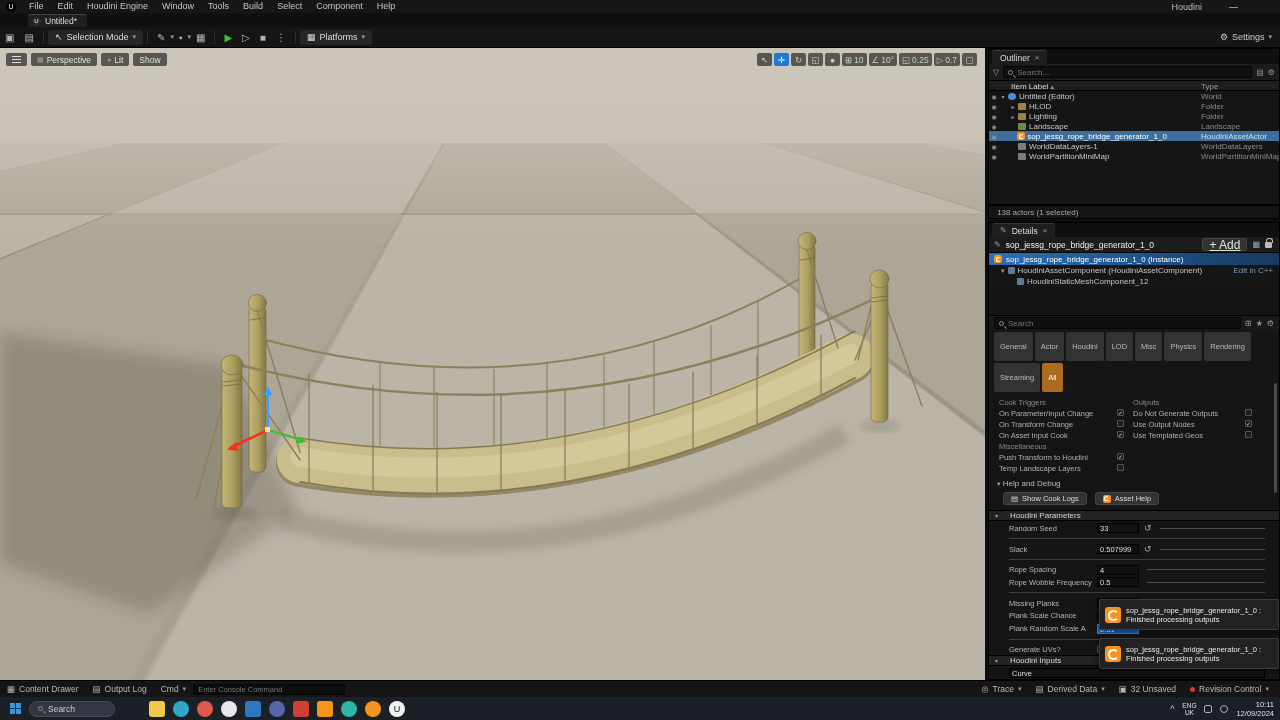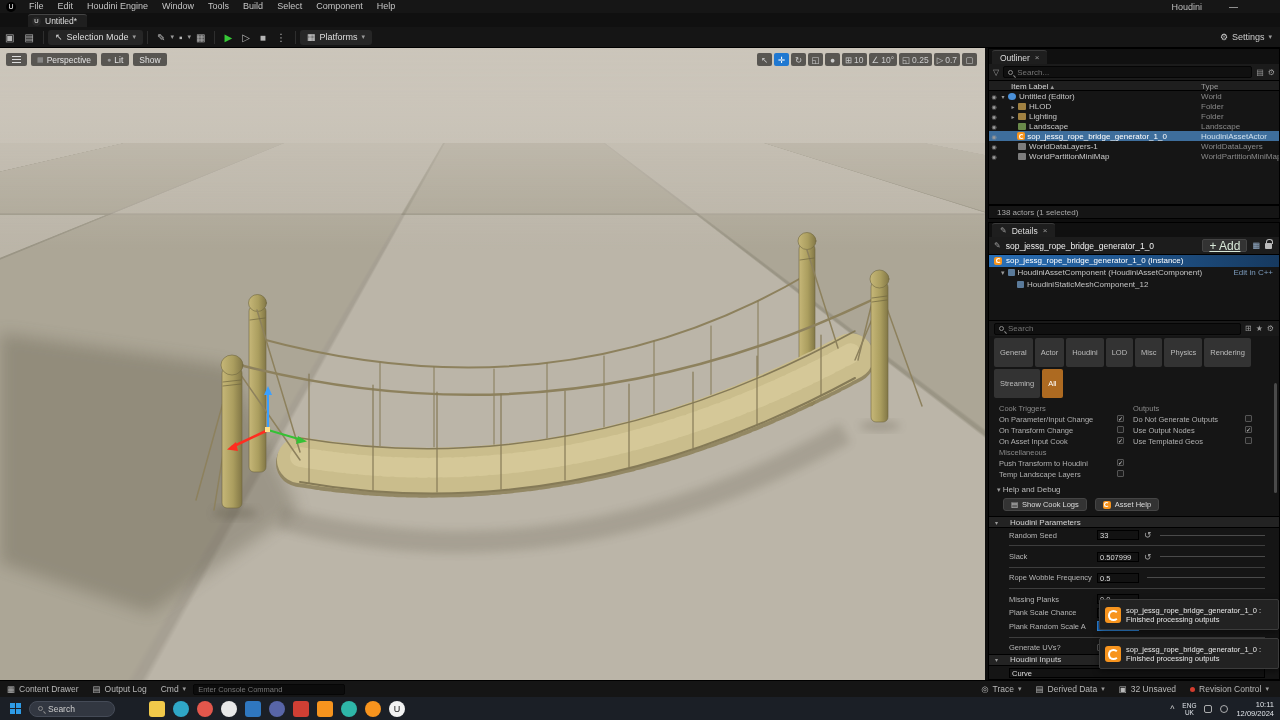--- a/index.html
+++ b/index.html
@@ -573,6 +573,11 @@
   </div>
   <div class="prm-div"></div>
   <div class="prm-row">
+    <span class="prm-label">Rope Spacing</span>
+    <span class="prm-box">4</span>
+    <span class="prm-track"></span>
+  </div>
+  <div class="prm-row">
     <span class="prm-label">Rope Wobble Frequency</span>
     <span class="prm-box">0.5</span>
     <span class="prm-track"></span>

